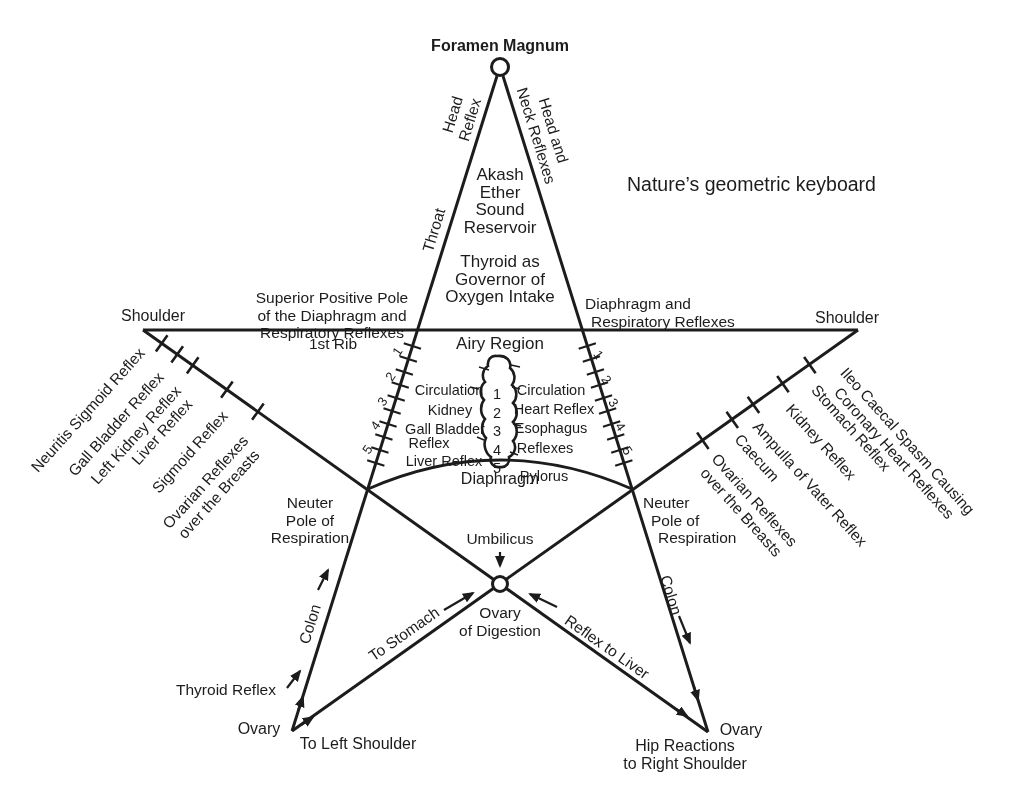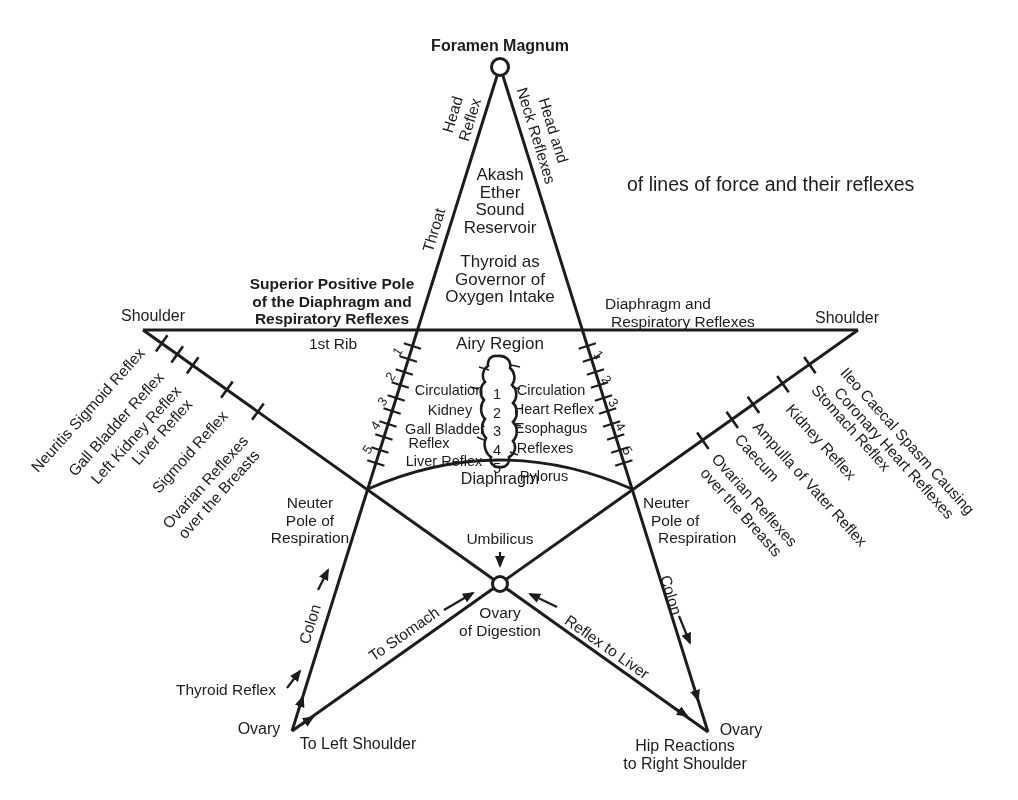--- a/index.html
+++ b/index.html
@@ -97,6 +97,7 @@
   </div>
 
   <div class="lbl note la" style="left:627px;top:170px;">
+    <span>Nature’s geometric keyboard</span>
     <span>of lines of force and their reflexes</span>
   </div>
 

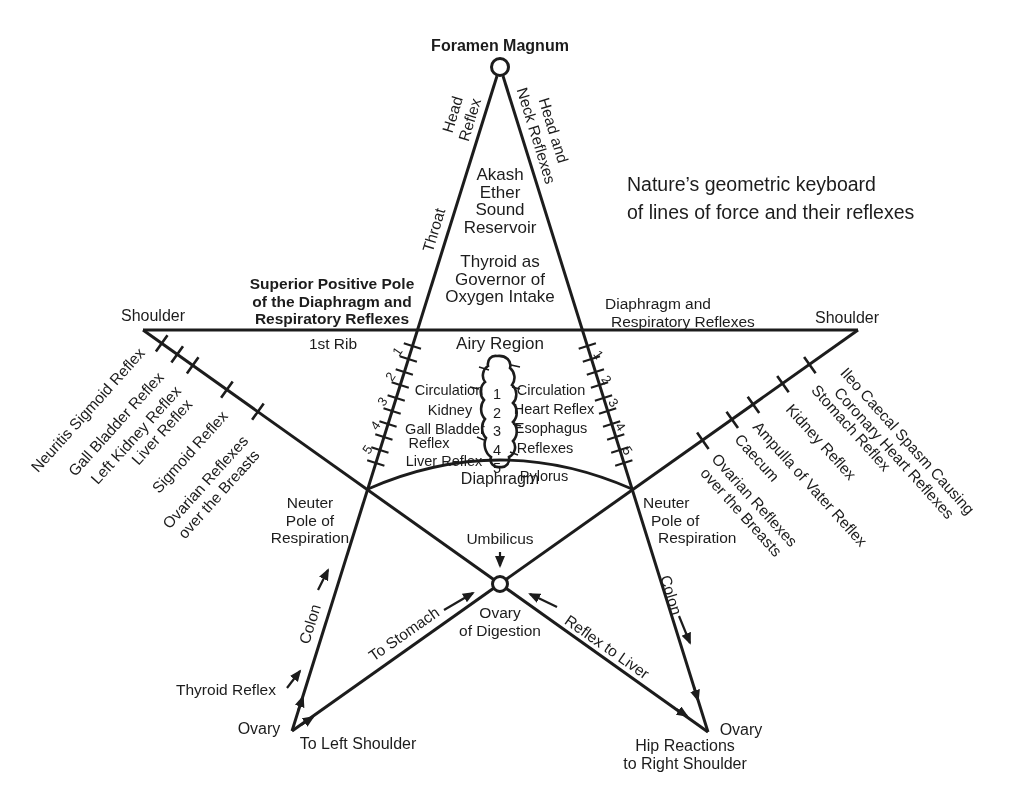--- a/index.html
+++ b/index.html
@@ -98,7 +98,6 @@
 
   <div class="lbl note la" style="left:627px;top:170px;">
     <span>Nature’s geometric keyboard</span>
-    <span>of lines of force and their reflexes</span>
   </div>
 
   <div class="lbl s16" style="left:500px;top:46px;font-weight:bold;">Foramen Magnum</div>

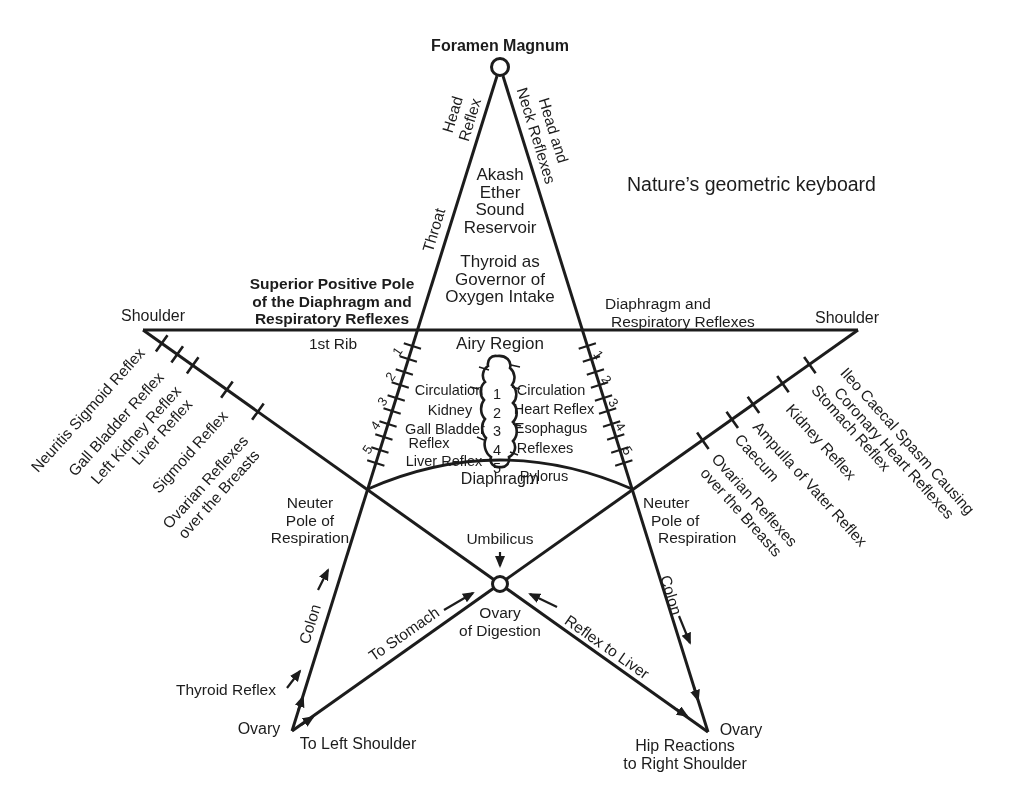--- a/index.html
+++ b/index.html
@@ -127,7 +127,7 @@
     <span>Oxygen Intake</span>
   </div>
 
-  <div class="lbl s15" style="left:332px;top:301px;font-weight:bold;">
+  <div class="lbl s15" style="left:332px;top:315px;">
     <span>Superior Positive Pole</span>
     <span>of the Diaphragm and</span>
     <span>Respiratory Reflexes</span>

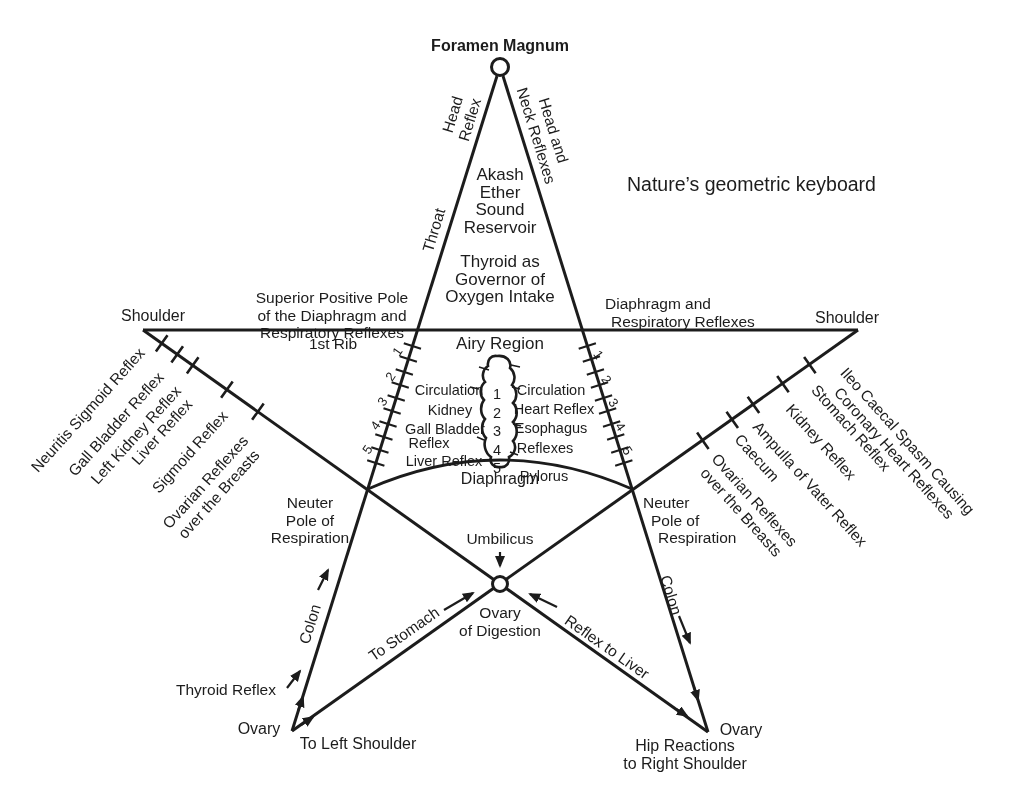--- a/index.html
+++ b/index.html
@@ -137,7 +137,7 @@
   <div class="lbl s16" style="left:153px;top:316px;">Shoulder</div>
   <div class="lbl s16" style="left:847px;top:318px;">Shoulder</div>
 
-  <div class="lbl s15 la" style="left:585px;top:295px;margin-left:20px;">
+  <div class="lbl s15 la" style="left:585px;top:295px;">
     <span>Diaphragm and</span>
     <span style="margin-left:6px;">Respiratory Reflexes</span>
   </div>

